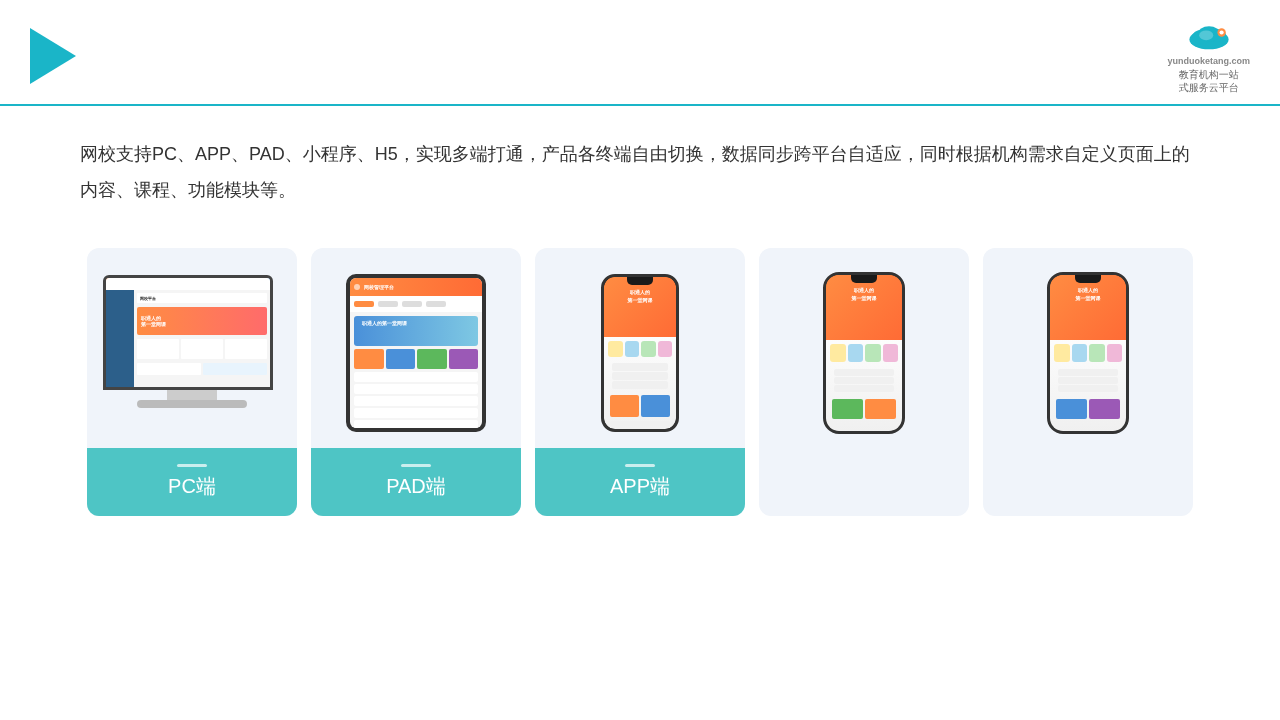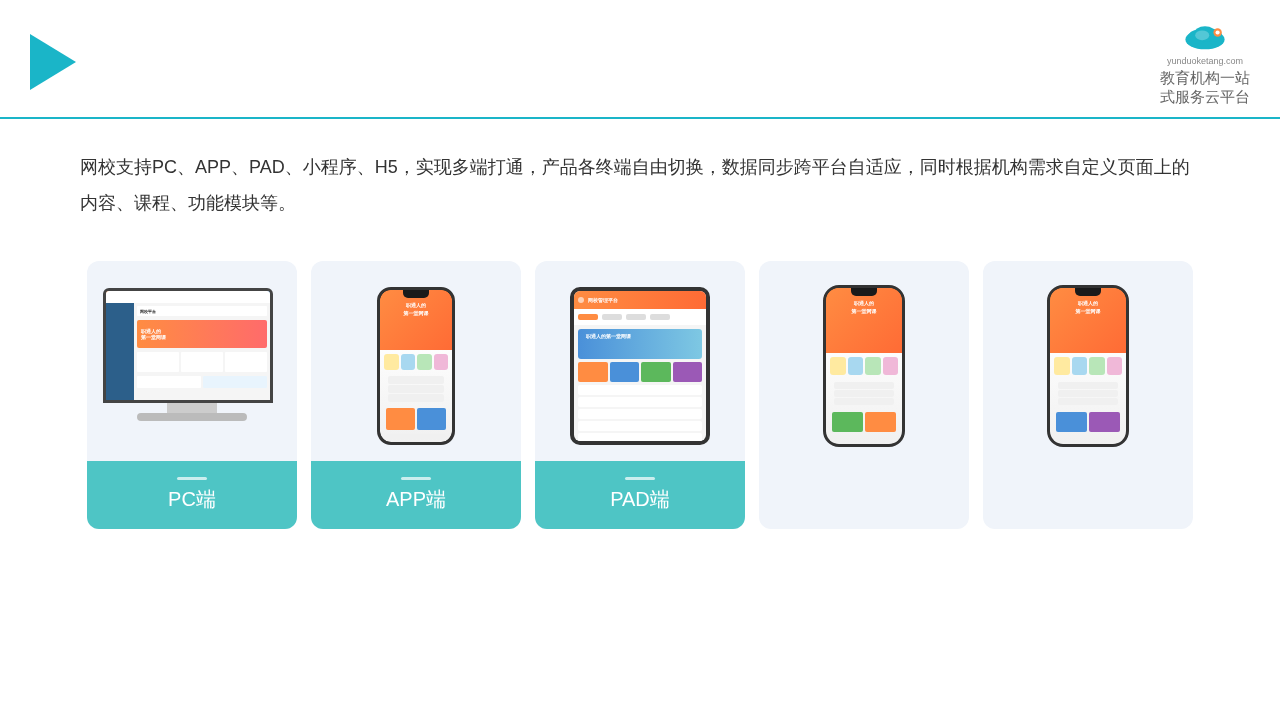--- a/index.html
+++ b/index.html
@@ -358,7 +358,7 @@
       <circle cx="58" cy="20" r="3" fill="#fff"></circle>
     </svg>
     <div class="brand-logo-text">
-      <div style="font-size:9px; color:#888;">yunduoketang.com</div>
+      <div style="font-size:9px; color:#888;font-weight:bold;">yunduoketang.com</div>
       <div style="font-size:15px; color:#666; white-space:pre-line;">教育机构一站
 式服务云平台</div>
     </div>

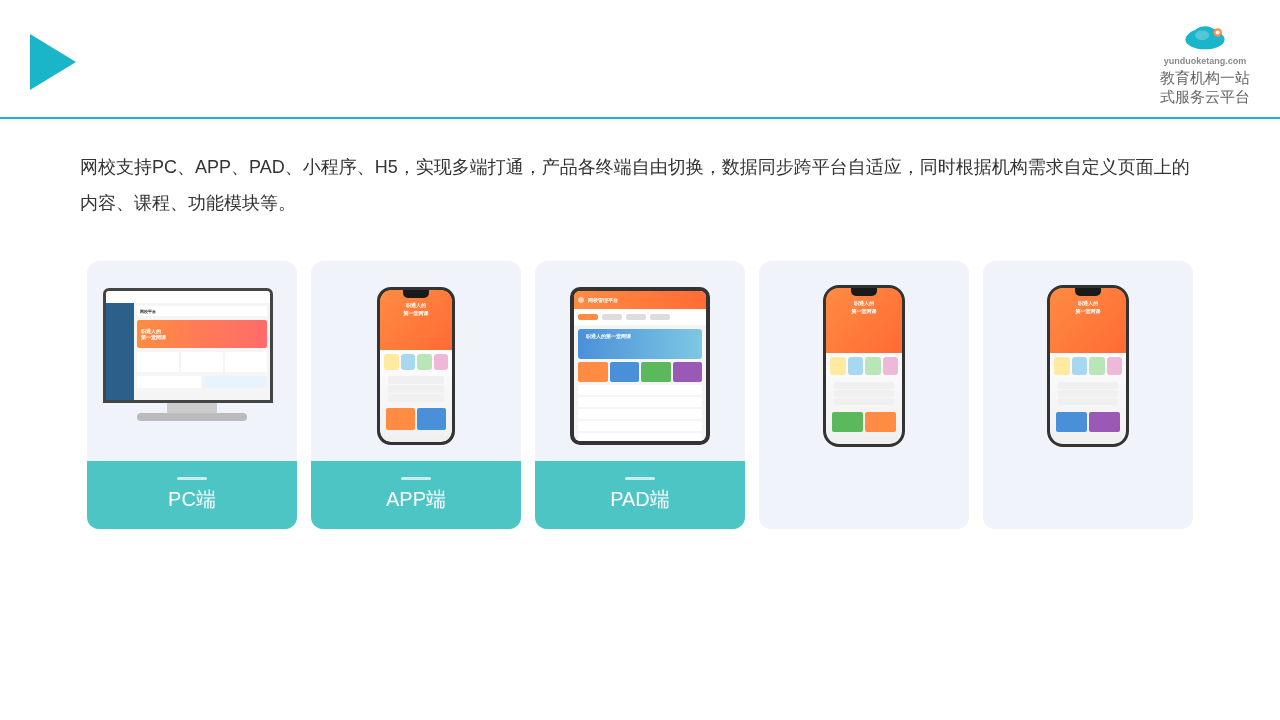--- a/index.html
+++ b/index.html
@@ -359,7 +359,7 @@
     </svg>
     <div class="brand-logo-text">
       <div style="font-size:9px; color:#888;font-weight:bold;">yunduoketang.com</div>
-      <div style="font-size:15px; color:#666; white-space:pre-line;">教育机构一站
+      <div style="font-size:10px; color:#666; white-space:pre-line;">教育机构一站
 式服务云平台</div>
     </div>
   </div>

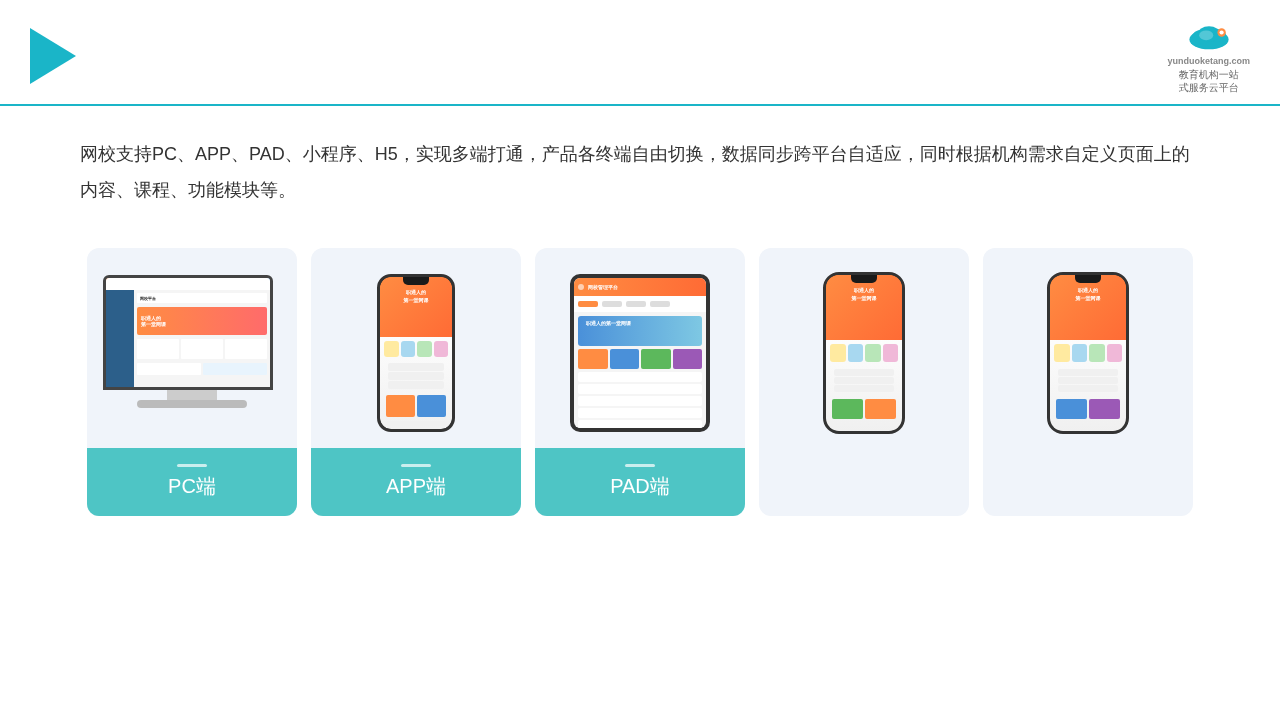--- a/index.html
+++ b/index.html
@@ -410,6 +410,47 @@
 
   <div class="card">
     <div class="card-image-area">
+      <div class="tablet-mockup">
+        <div class="tablet-screen">
+          <div class="tablet-header">
+            <div class="tablet-header-dot"></div>
+            <div style="font-size:5px; color:#fff; font-weight:bold; margin-left:2px;">网校管理平台</div>
+          </div>
+          <div class="tablet-nav">
+            <div class="tablet-nav-item active"></div>
+            <div class="tablet-nav-item"></div>
+            <div class="tablet-nav-item"></div>
+            <div class="tablet-nav-item"></div>
+          </div>
+          <div class="tablet-content">
+            <div class="tablet-banner">
+              <div class="tablet-banner-text">职通人的第一堂网课</div>
+            </div>
+            <div class="tablet-cards">
+              <div class="tablet-card"></div>
+              <div class="tablet-card"></div>
+              <div class="tablet-card"></div>
+              <div class="tablet-card"></div>
+            </div>
+            <div class="tablet-list">
+              <div class="tablet-list-item"></div>
+              <div class="tablet-list-item"></div>
+              <div class="tablet-list-item"></div>
+              <div class="tablet-list-item"></div>
+              <div class="tablet-list-item"></div>
+            </div>
+          </div>
+        </div>
+      </div>
+    </div>
+    <div class="card-label">
+      <div class="card-label-line"></div>
+      <span>PAD端</span>
+    </div>
+  </div>
+
+  <div class="card">
+    <div class="card-image-area">
       <div class="phone-mockup">
         <div class="phone-notch"></div>
         <div class="phone-screen">
@@ -442,47 +483,6 @@
     <div class="card-label">
       <div class="card-label-line"></div>
       <span>APP端</span>
-    </div>
-  </div>
-
-  <div class="card">
-    <div class="card-image-area">
-      <div class="tablet-mockup">
-        <div class="tablet-screen">
-          <div class="tablet-header">
-            <div class="tablet-header-dot"></div>
-            <div style="font-size:5px; color:#fff; font-weight:bold; margin-left:2px;">网校管理平台</div>
-          </div>
-          <div class="tablet-nav">
-            <div class="tablet-nav-item active"></div>
-            <div class="tablet-nav-item"></div>
-            <div class="tablet-nav-item"></div>
-            <div class="tablet-nav-item"></div>
-          </div>
-          <div class="tablet-content">
-            <div class="tablet-banner">
-              <div class="tablet-banner-text">职通人的第一堂网课</div>
-            </div>
-            <div class="tablet-cards">
-              <div class="tablet-card"></div>
-              <div class="tablet-card"></div>
-              <div class="tablet-card"></div>
-              <div class="tablet-card"></div>
-            </div>
-            <div class="tablet-list">
-              <div class="tablet-list-item"></div>
-              <div class="tablet-list-item"></div>
-              <div class="tablet-list-item"></div>
-              <div class="tablet-list-item"></div>
-              <div class="tablet-list-item"></div>
-            </div>
-          </div>
-        </div>
-      </div>
-    </div>
-    <div class="card-label">
-      <div class="card-label-line"></div>
-      <span>PAD端</span>
     </div>
   </div>
 

